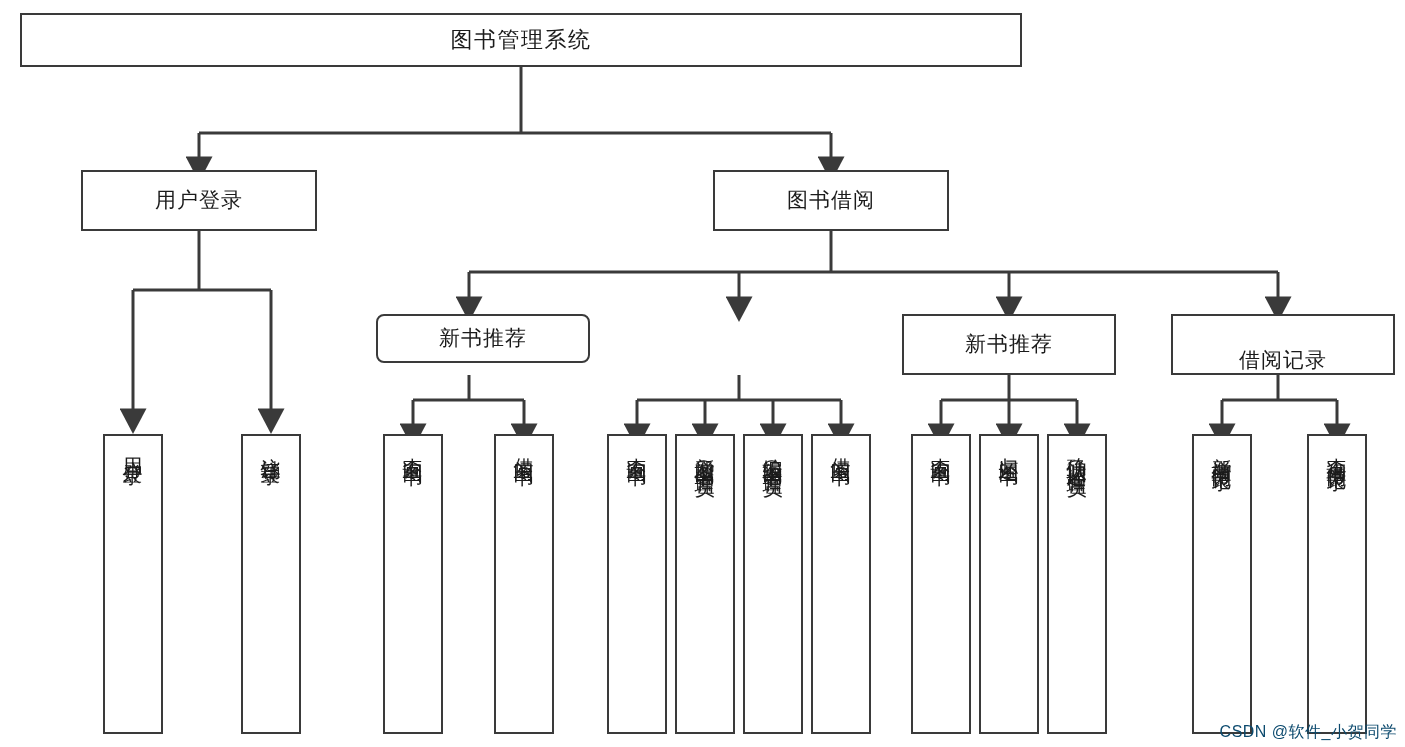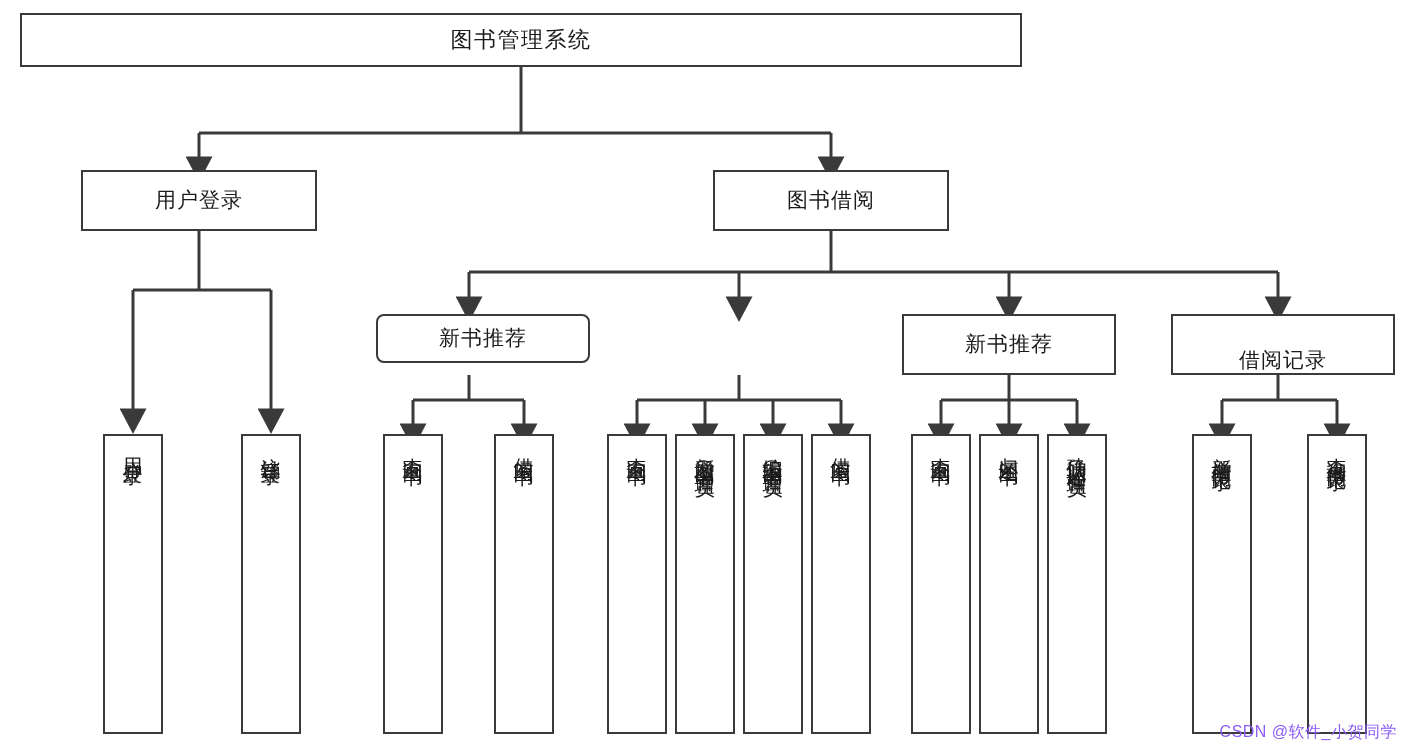--- a/index.html
+++ b/index.html
@@ -71,7 +71,7 @@
     right: 8px;
     bottom: 4px;
     font-size: 16px;
-    color: #8b5cf6;
+    color: #0c4a6e;
     letter-spacing: 0.5px;
     white-space: nowrap;
     z-index: 5;

